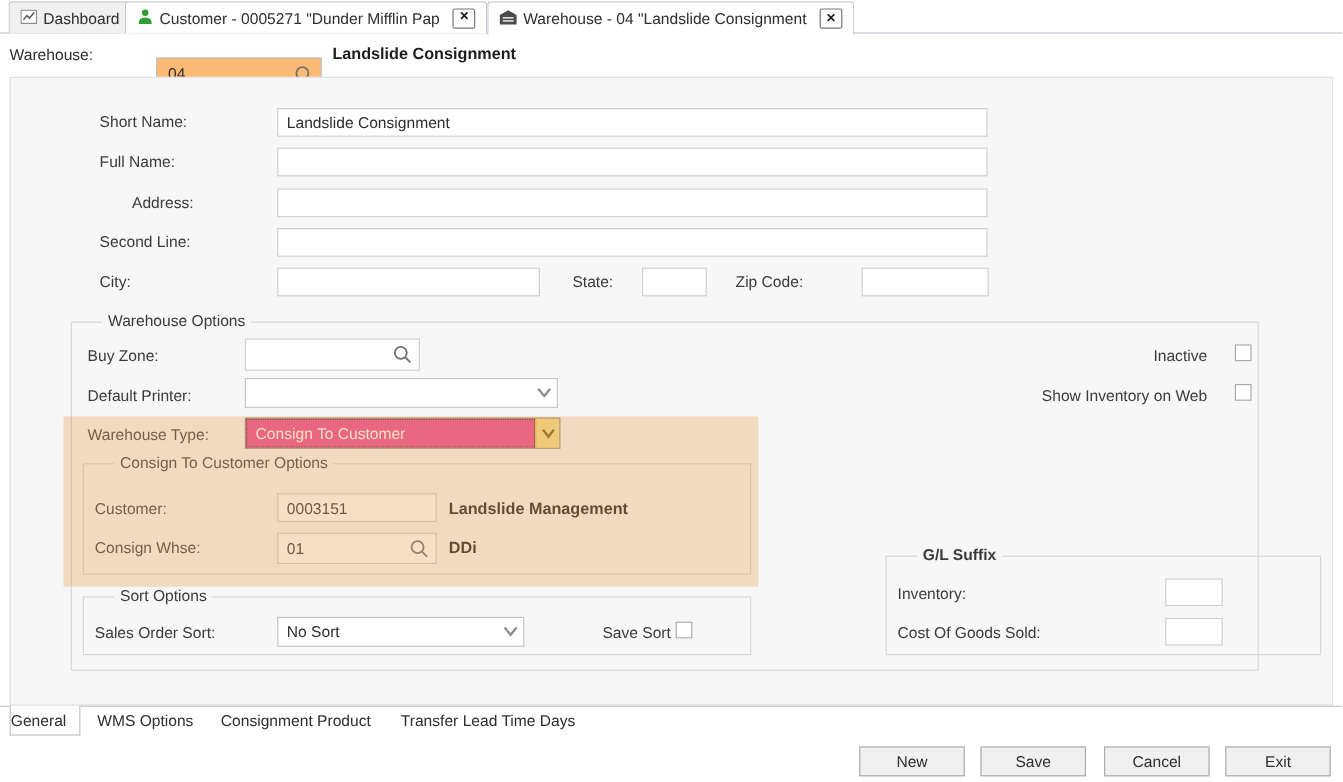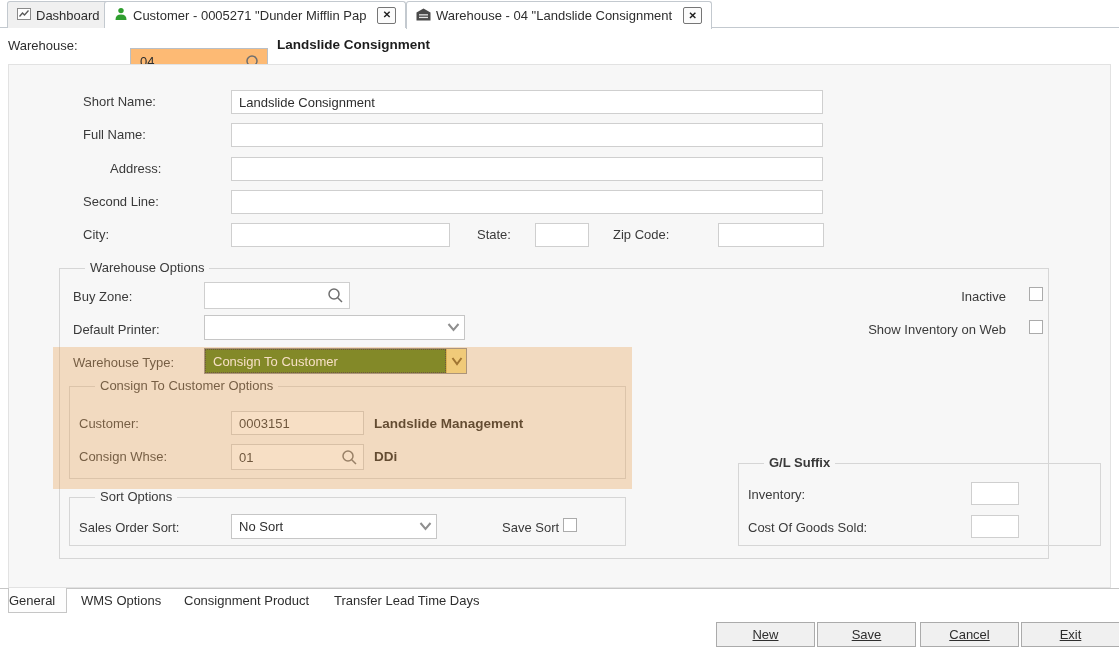--- a/index.html
+++ b/index.html
@@ -40,7 +40,7 @@
 
   
   .wtype { position:absolute; left:195px; top:283px; width:263px; height:26px; border:1px solid #8c8c8c; background:#f5df8a; display:flex; }
-  .wtype-sel { flex:1; background:#4d7c0f; border:1px dotted #2e2e2e; color:#fff; display:flex; align-items:center; padding-left:7px; white-space:nowrap; }
+  .wtype-sel { flex:1; background:#ec4899; border:1px dotted #2e2e2e; color:#fff; display:flex; align-items:center; padding-left:7px; white-space:nowrap; }
   .wtype-btn { width:20px; background:#f5df8a; border-left:1px solid #d8b84e; display:flex; align-items:center; justify-content:center; }
 
   

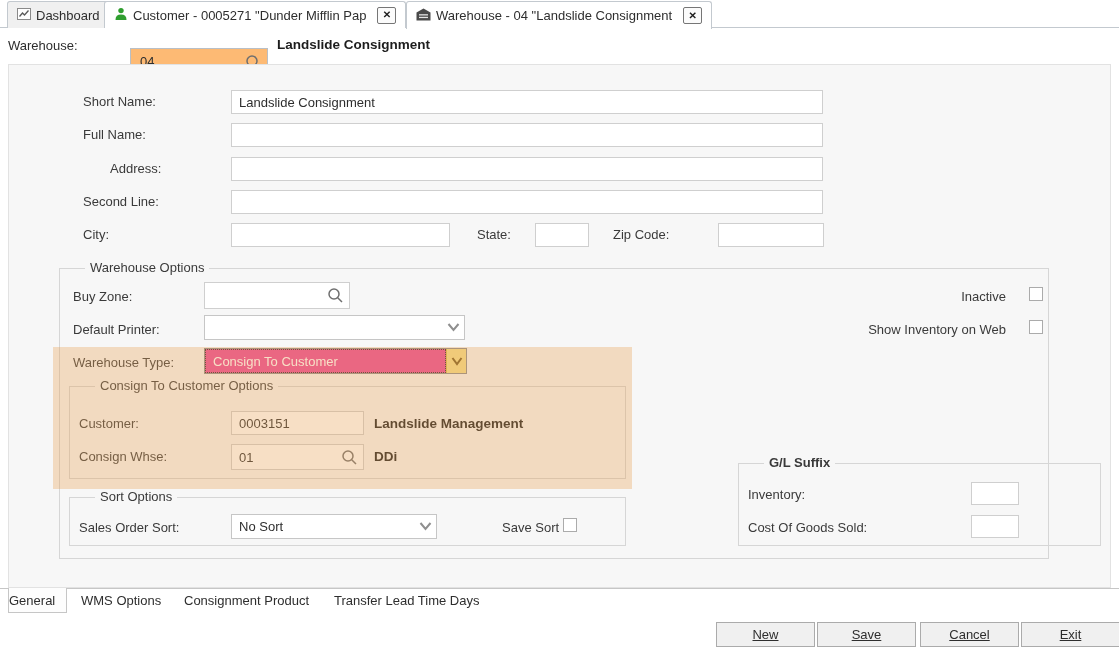--- a/index.html
+++ b/index.html
@@ -52,7 +52,7 @@
   .btab { position:absolute; top:593px; color:#2e2e2e; white-space:nowrap; }
 
   
-  .fbtn { position:absolute; top:622px; width:99px; height:25px; background:#f0f0f0; border:1px solid #ababab; font:inherit; color:#2e2e2e; display:flex; align-items:center; justify-content:center;text-decoration:underline; }
+  .fbtn { position:absolute; top:622px; width:88px; height:25px; background:#f0f0f0; border:1px solid #ababab; font:inherit; color:#2e2e2e; display:flex; align-items:center; justify-content:center; }
 </style>
 </head>
 <body>

